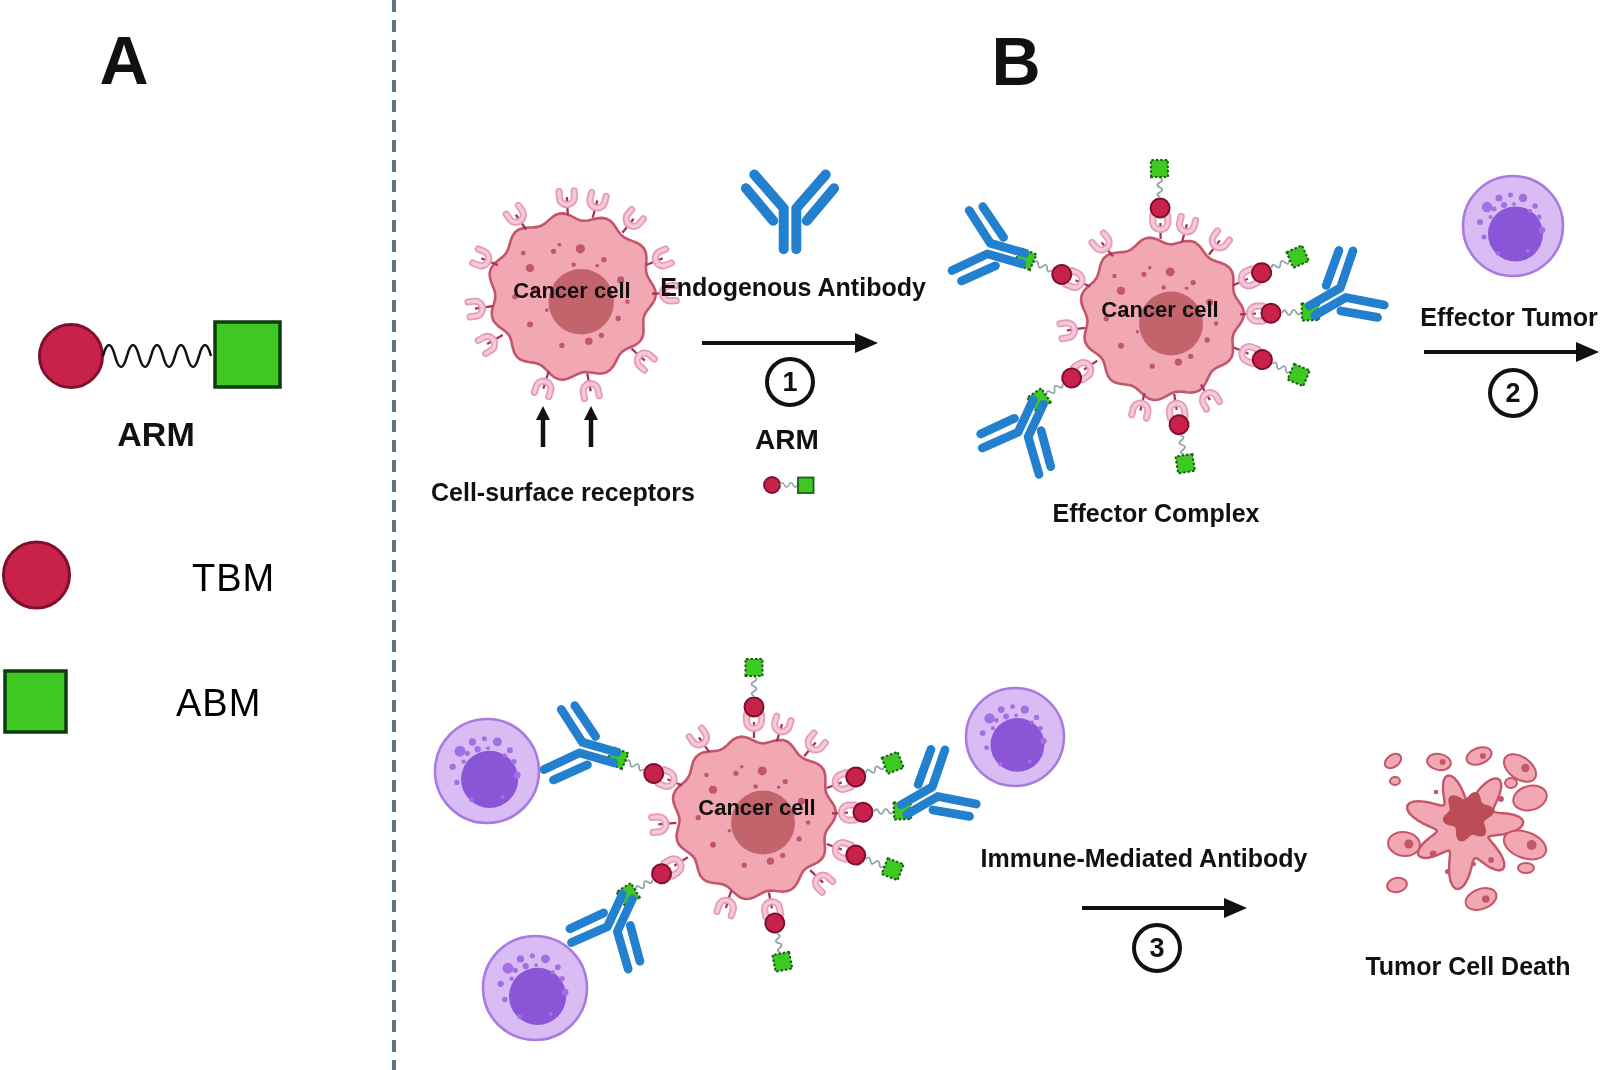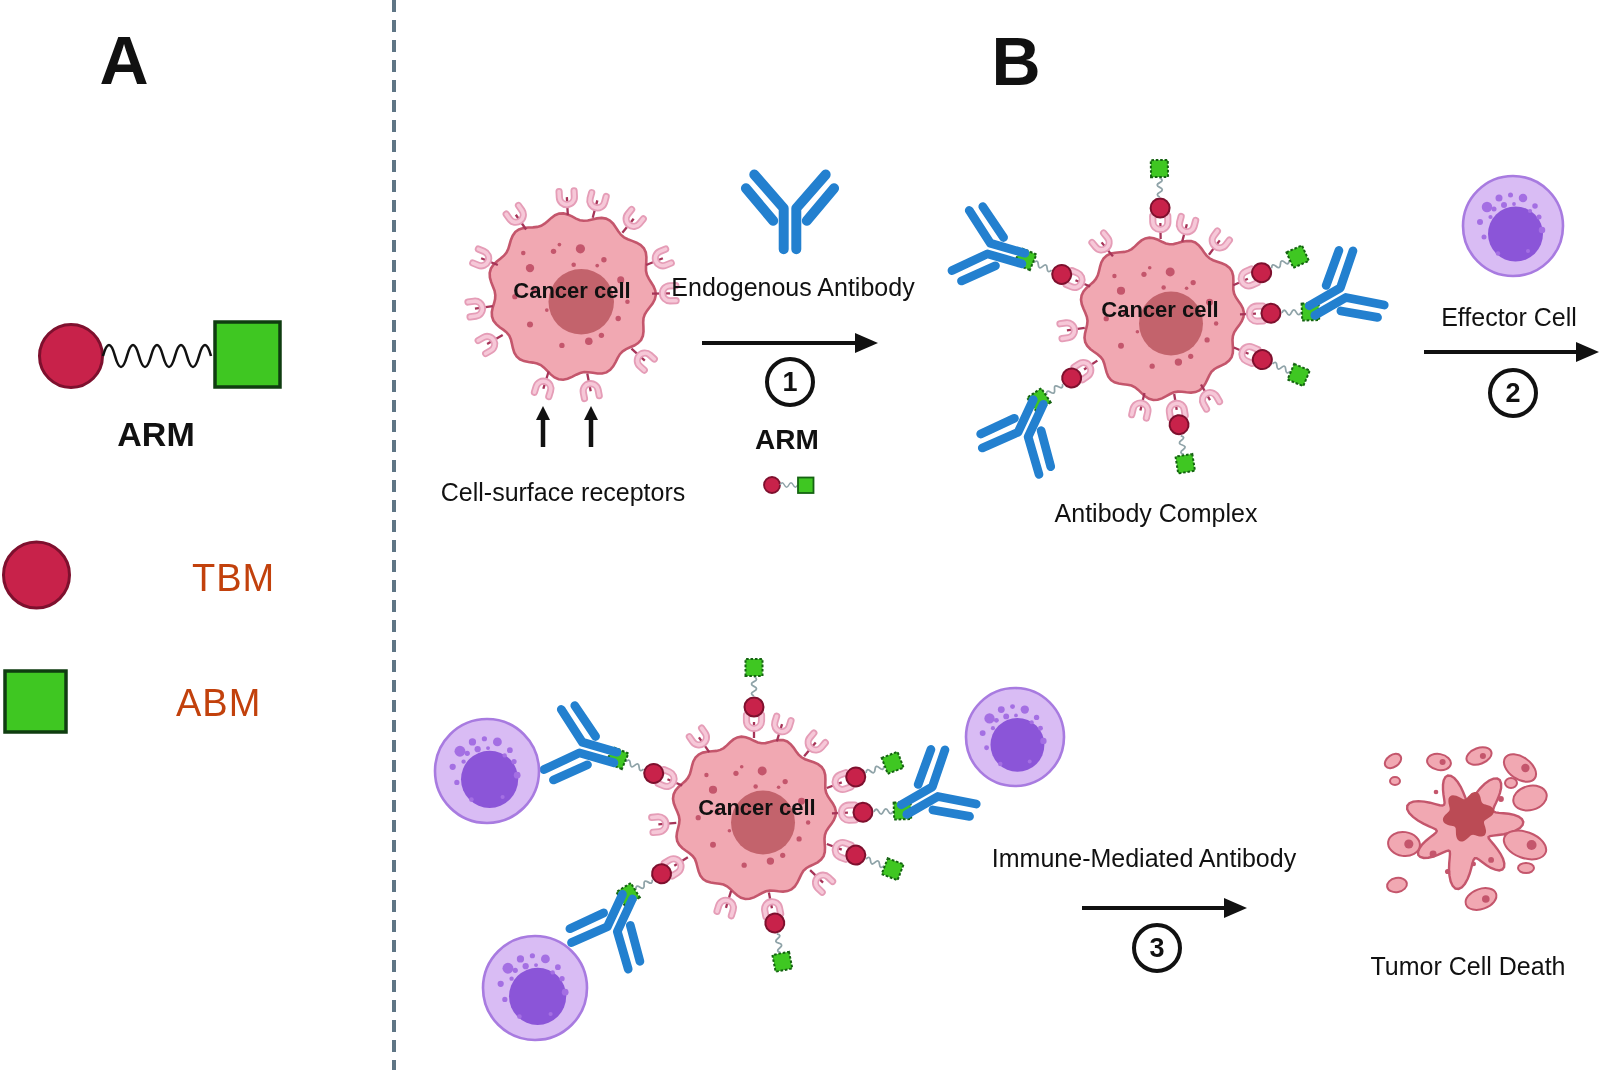--- a/index.html
+++ b/index.html
@@ -14,7 +14,7 @@
   .t-armbig{font-size:34px;font-weight:700}
   .t-legend{font-size:38px;font-weight:400;letter-spacing:1px}
   .t-cell{font-size:22px;font-weight:700}
-  .t-cap{font-size:25px;font-weight:400}
+  .t-cap{font-size:25px;font-weight:700}
   .t-armsmall{font-size:28px;font-weight:700}
   .step-circle{
     position:absolute;width:42px;height:42px;border:4px solid #111;border-radius:50%;

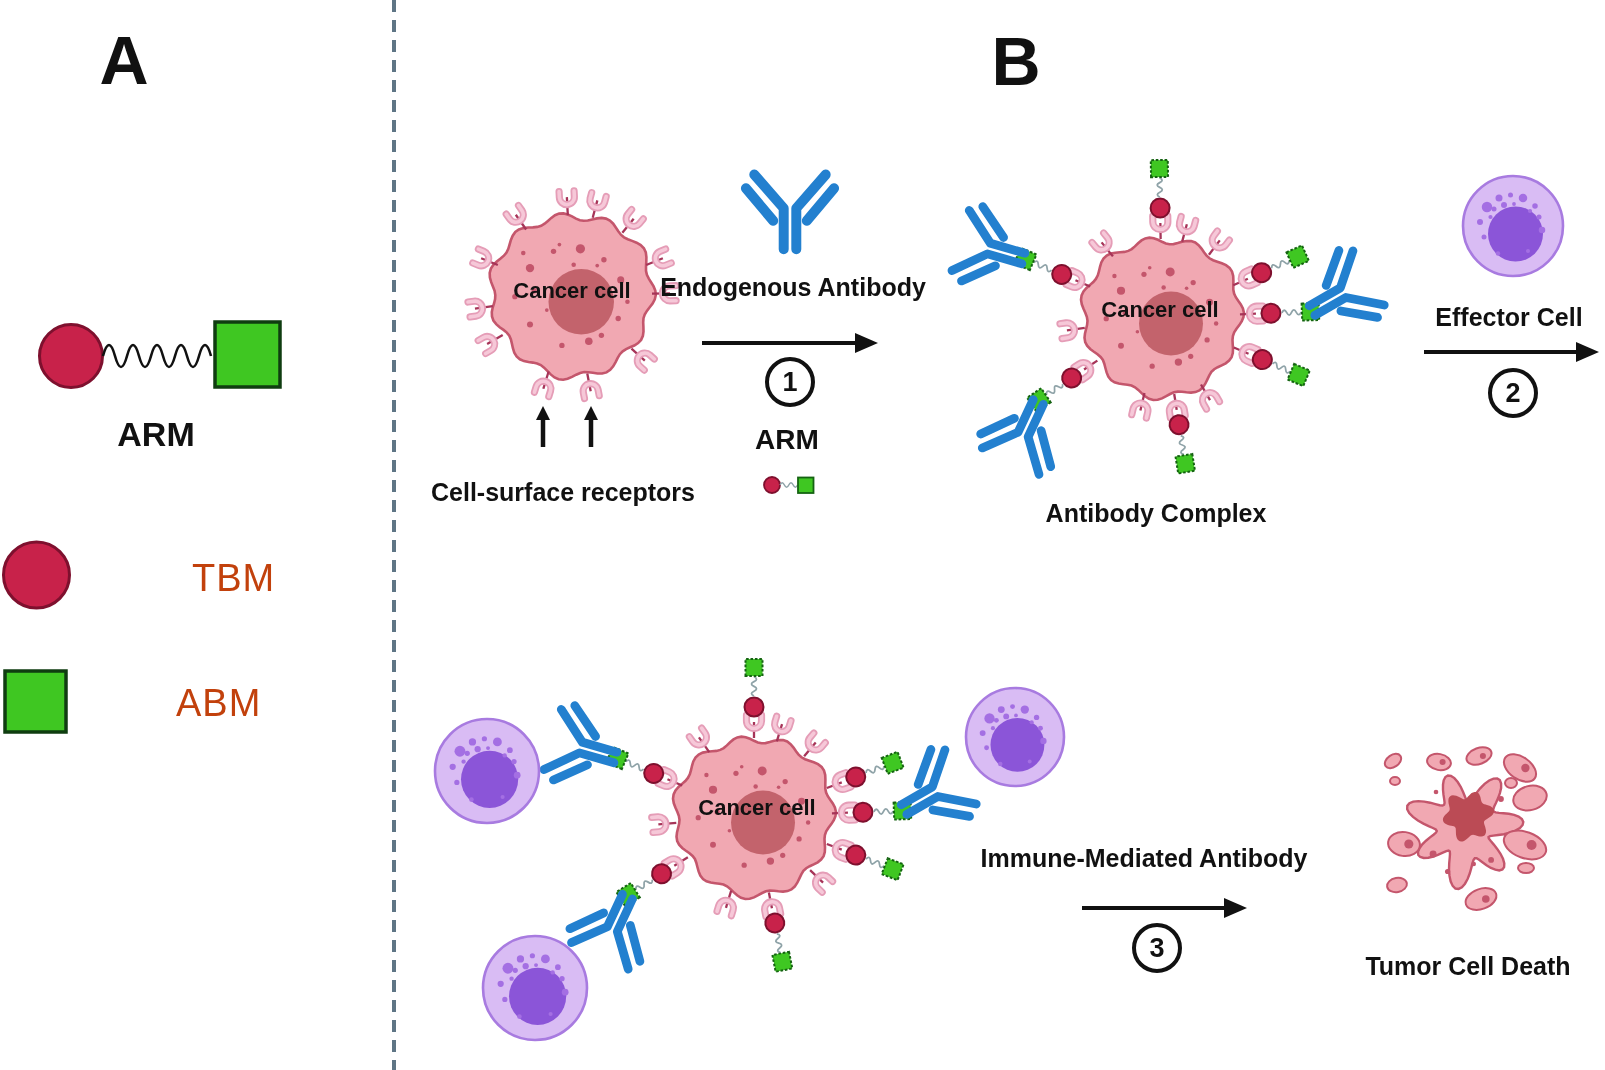--- a/index.html
+++ b/index.html
@@ -521,7 +521,7 @@
   <div class="lbl t-cap" style="left:563px;top:492px">Cell-surface receptors</div>
   <div class="lbl t-armsmall" style="left:787px;top:440px">ARM</div>
   <div class="lbl t-cap" style="left:1156px;top:513px">Antibody Complex</div>
-  <div class="lbl t-cap" style="left:1509px;top:317px">Effector Cell</div>
+  <div class="lbl t-cap" style="left:1509px;top:317px">Effector Tumor</div>
   <div class="lbl t-cap" style="left:1144px;top:858px">Immune-Mediated Antibody</div>
   <div class="lbl t-cap" style="left:1468px;top:966px">Tumor Cell Death</div>
 

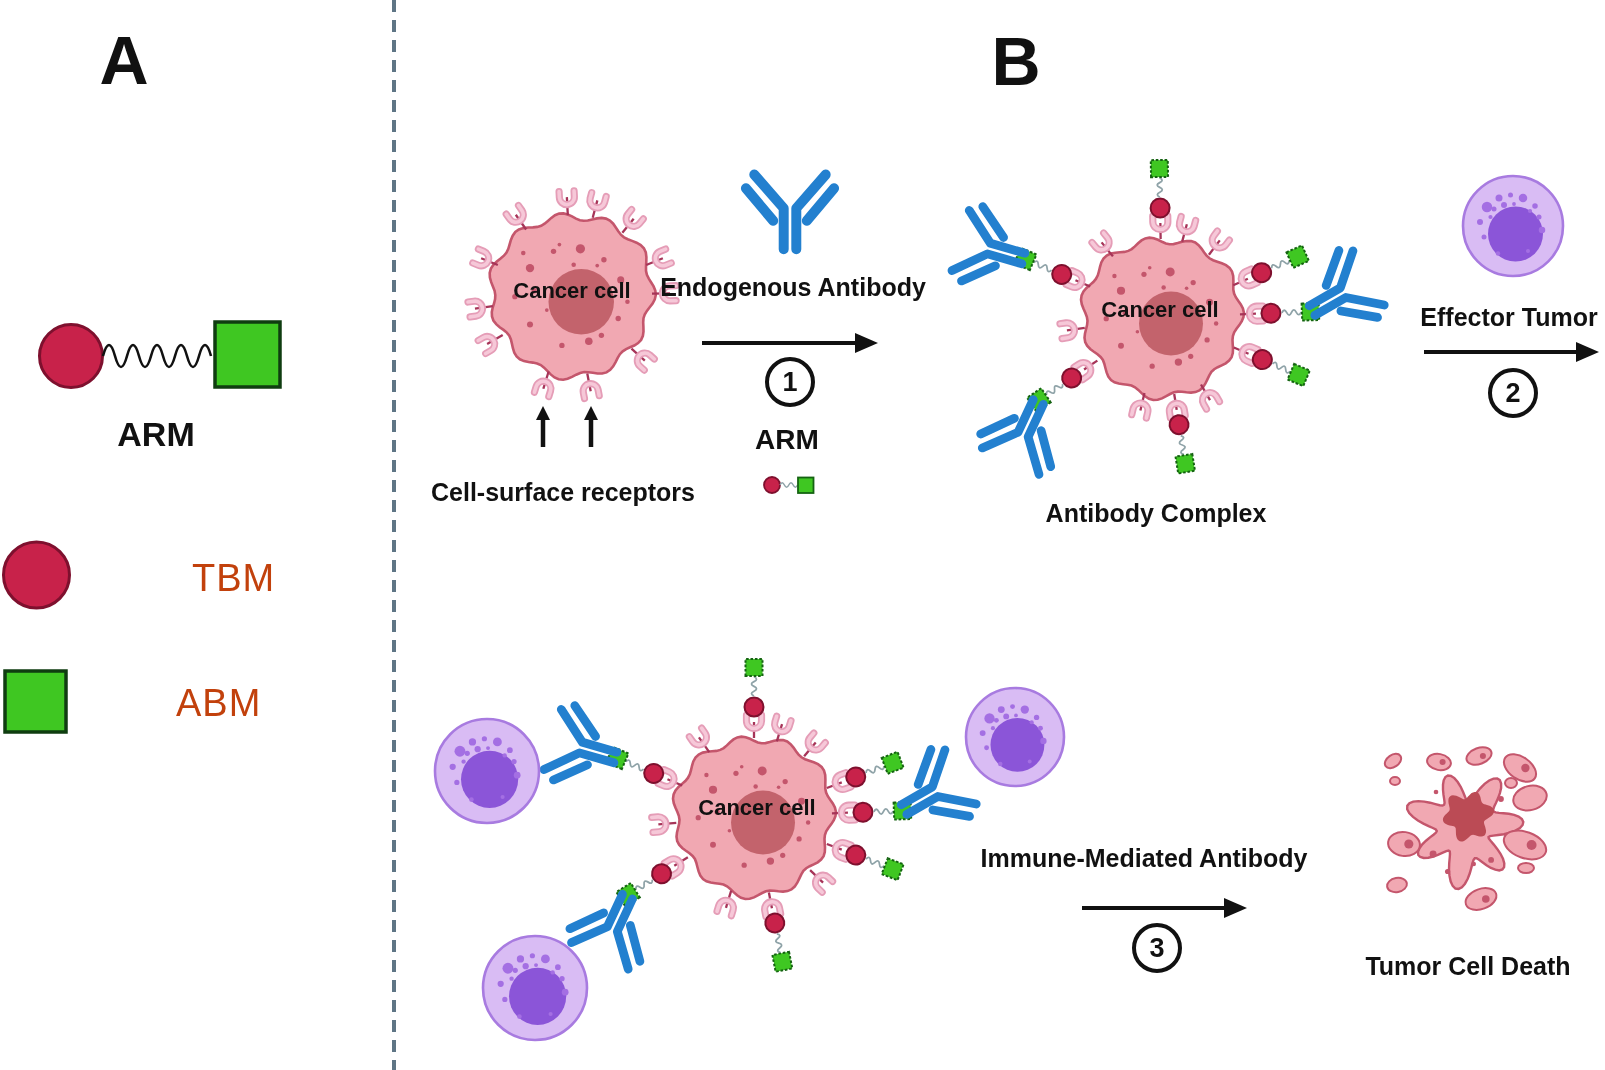--- a/index.html
+++ b/index.html
@@ -520,7 +520,7 @@
   <div class="lbl t-cap" style="left:793px;top:287px">Endogenous Antibody</div>
   <div class="lbl t-cap" style="left:563px;top:492px">Cell-surface receptors</div>
   <div class="lbl t-armsmall" style="left:787px;top:440px">ARM</div>
-  <div class="lbl t-cap" style="left:1156px;top:513px">Antibody Complex</div>
+  <div class="lbl t-cap" style="left:1156px;top:513px">Effector Complex</div>
   <div class="lbl t-cap" style="left:1509px;top:317px">Effector Tumor</div>
   <div class="lbl t-cap" style="left:1144px;top:858px">Immune-Mediated Antibody</div>
   <div class="lbl t-cap" style="left:1468px;top:966px">Tumor Cell Death</div>

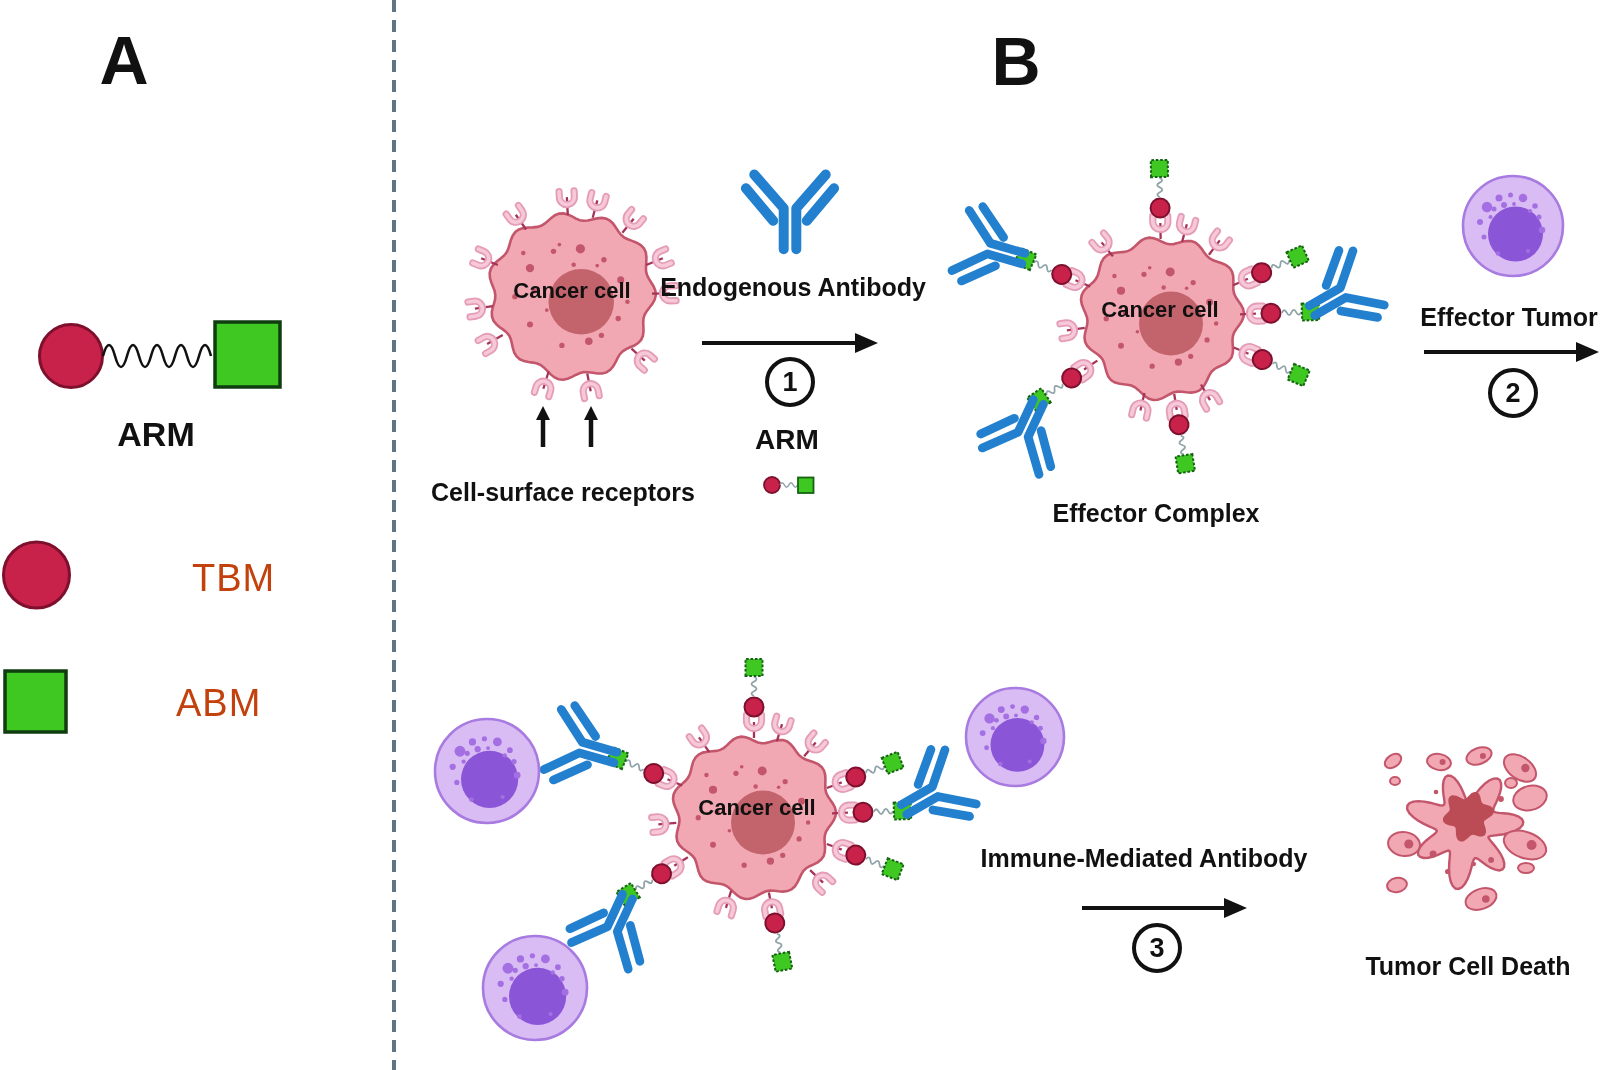--- a/index.html
+++ b/index.html
@@ -9,7 +9,7 @@
   }
   #art{position:absolute;left:0;top:0}
   .lbl{position:absolute;transform:translate(-50%,-50%);white-space:nowrap;color:#111;line-height:1}
-  .lbl-left{position:absolute;transform:translateY(-50%);white-space:nowrap;color:#c2410c;line-height:1}
+  .lbl-left{position:absolute;transform:translateY(-50%);white-space:nowrap;color:#000000;line-height:1}
   .t-panel{font-size:68px;font-weight:700}
   .t-armbig{font-size:34px;font-weight:700}
   .t-legend{font-size:38px;font-weight:400;letter-spacing:1px}

